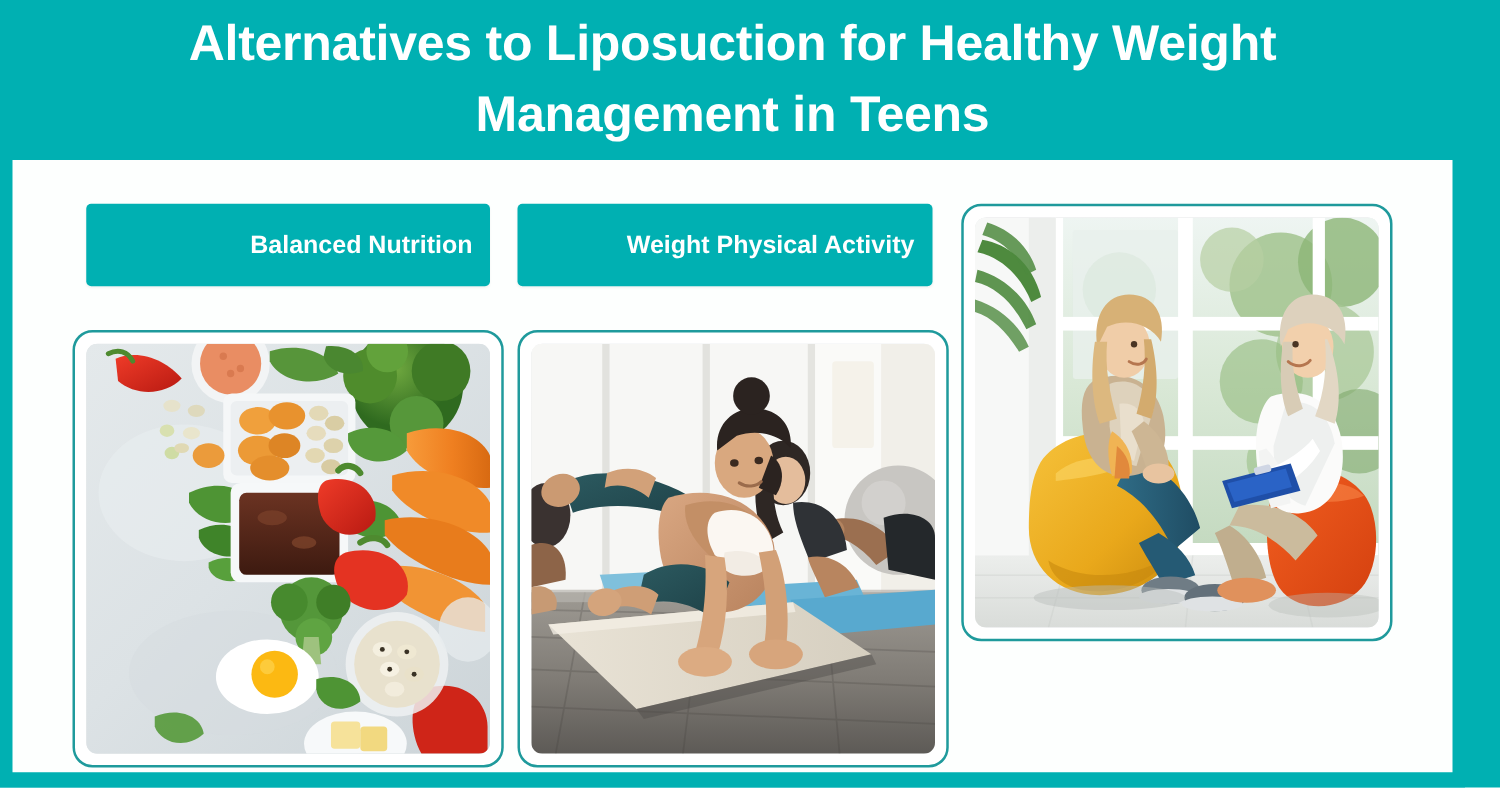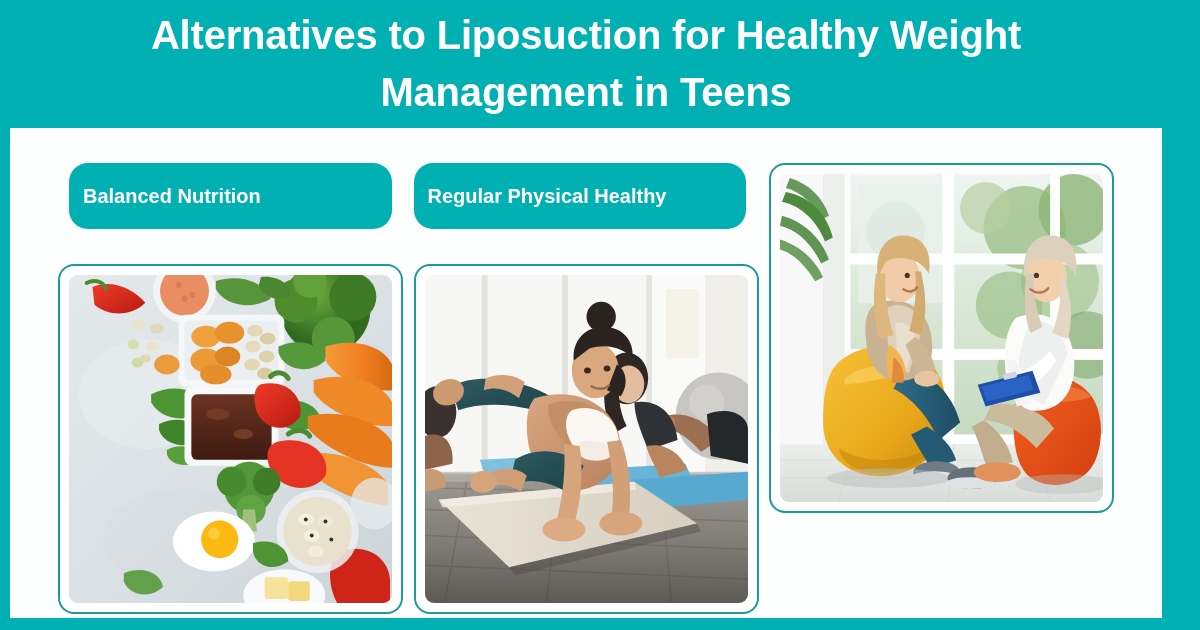--- a/index.html
+++ b/index.html
@@ -68,11 +68,11 @@
   
   .pill {
     background: #00b0b2;
-    border-radius: 19px;
+    border-radius: 4px;
     height: 66px;
     display: flex;
     align-items: center;
-    justify-content: flex-start;
+    justify-content: flex-end;
     padding: 0 14px;
     margin-bottom: 35px;
     box-shadow: 0 1px 2px rgba(0,0,0,0.05);

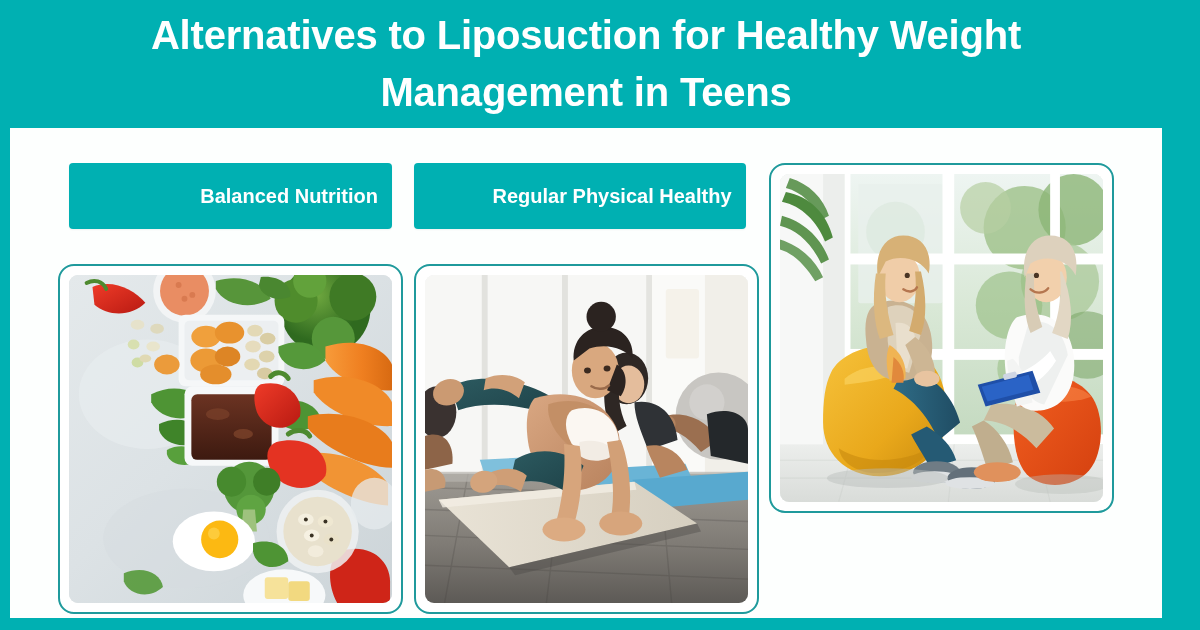--- a/index.html
+++ b/index.html
@@ -268,7 +268,7 @@
 
     <div class="column col-2">
       <div class="pill">
-        <span class="pill-label">Regular Physical Healthy</span>
+        <span class="pill-label">Weight Physical Activity</span>
       </div>
       <div class="card">
         <div class="photo">

